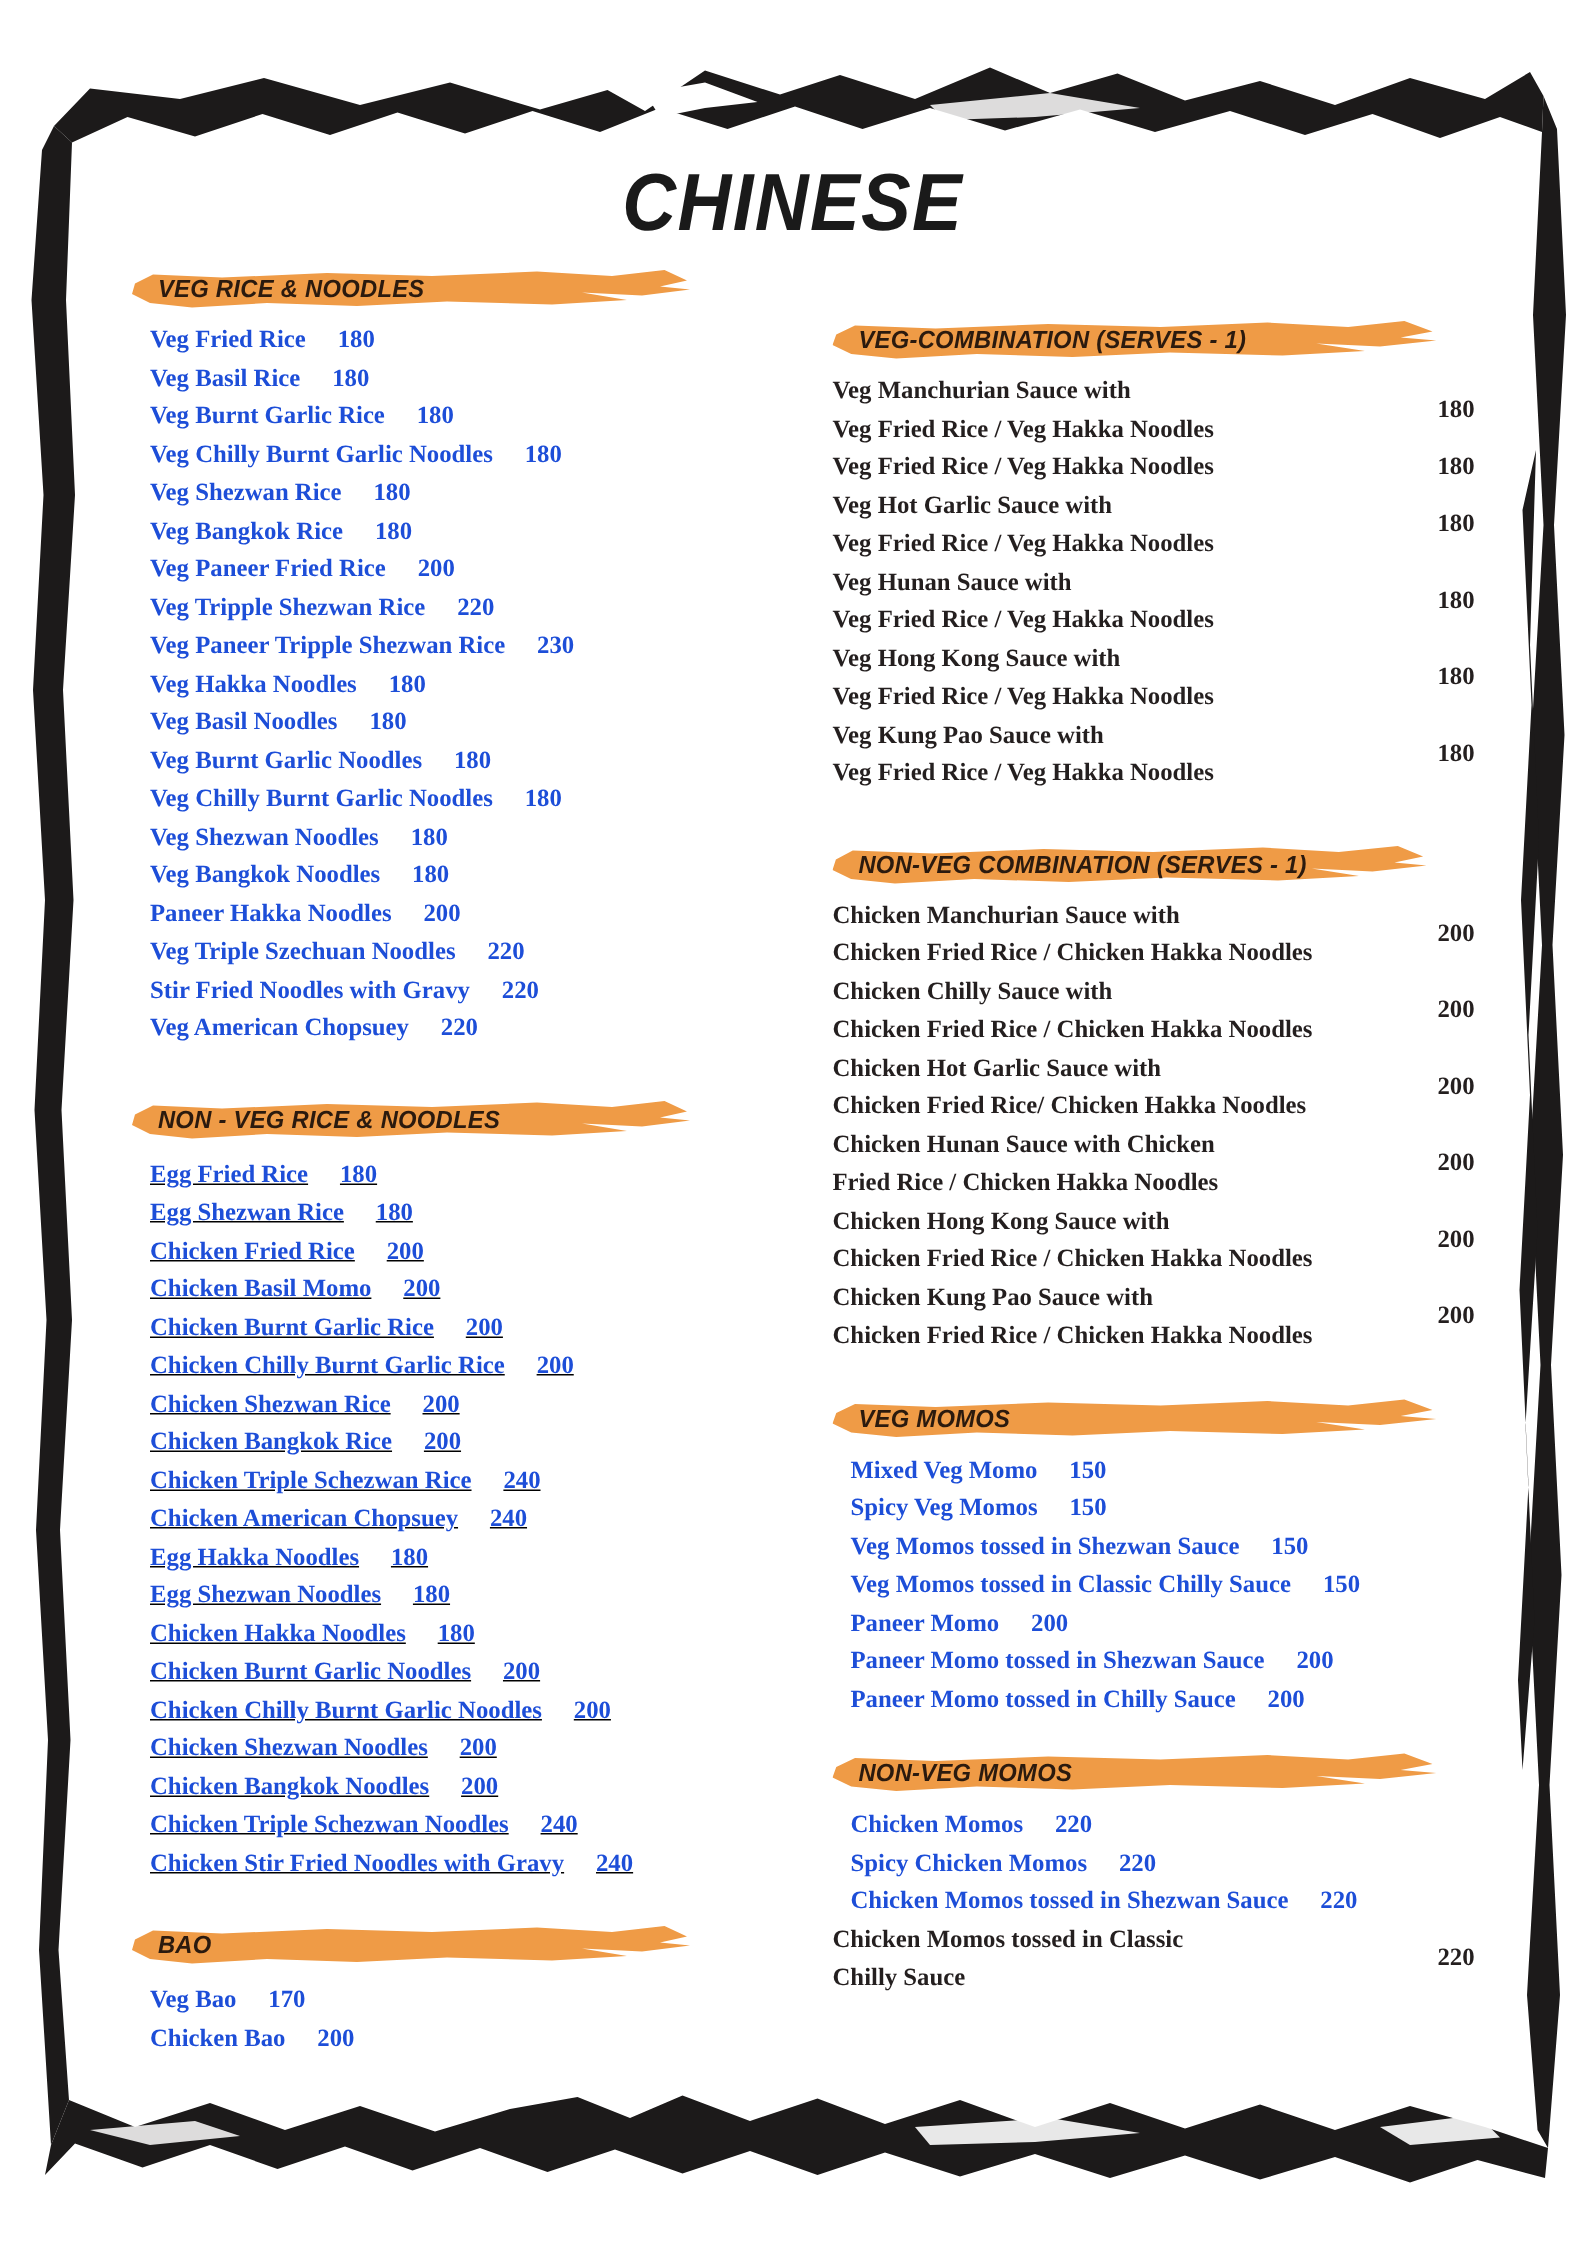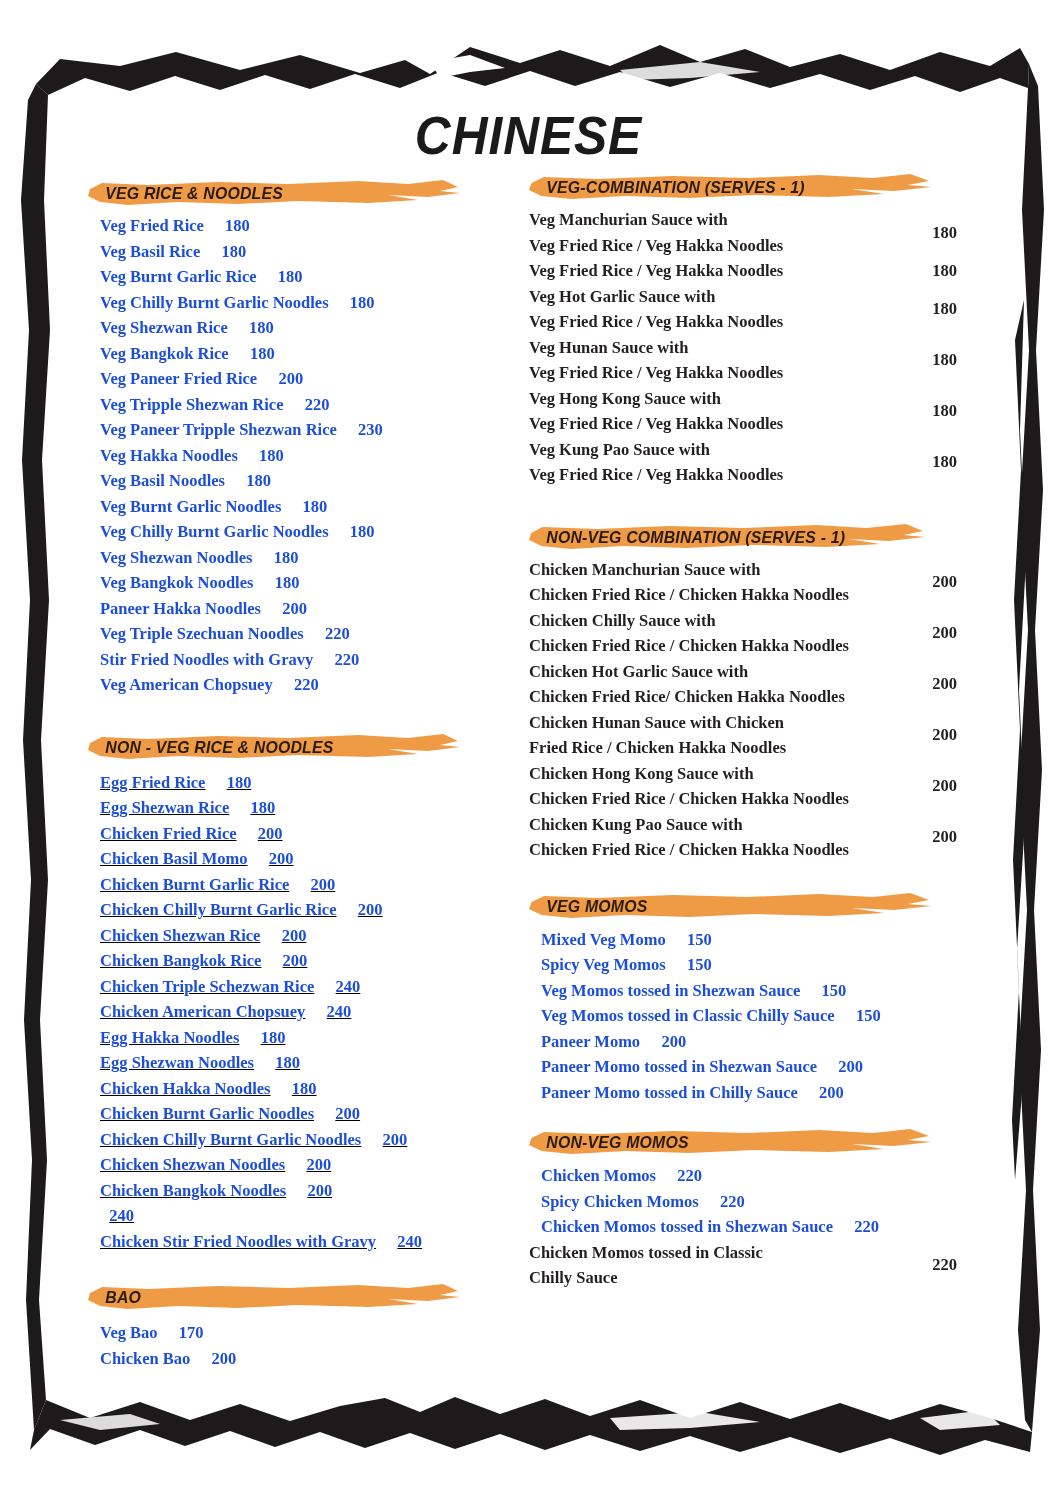--- a/index.html
+++ b/index.html
@@ -54,7 +54,7 @@
     top: 0;
   }
   .col-left  { left: 88px;  width: 420px; }
-  .col-right { left: 529px; width: 450px; }
+  .col-right { left: 555px; width: 450px; margin-top: 40px; }
 
   
   .section {

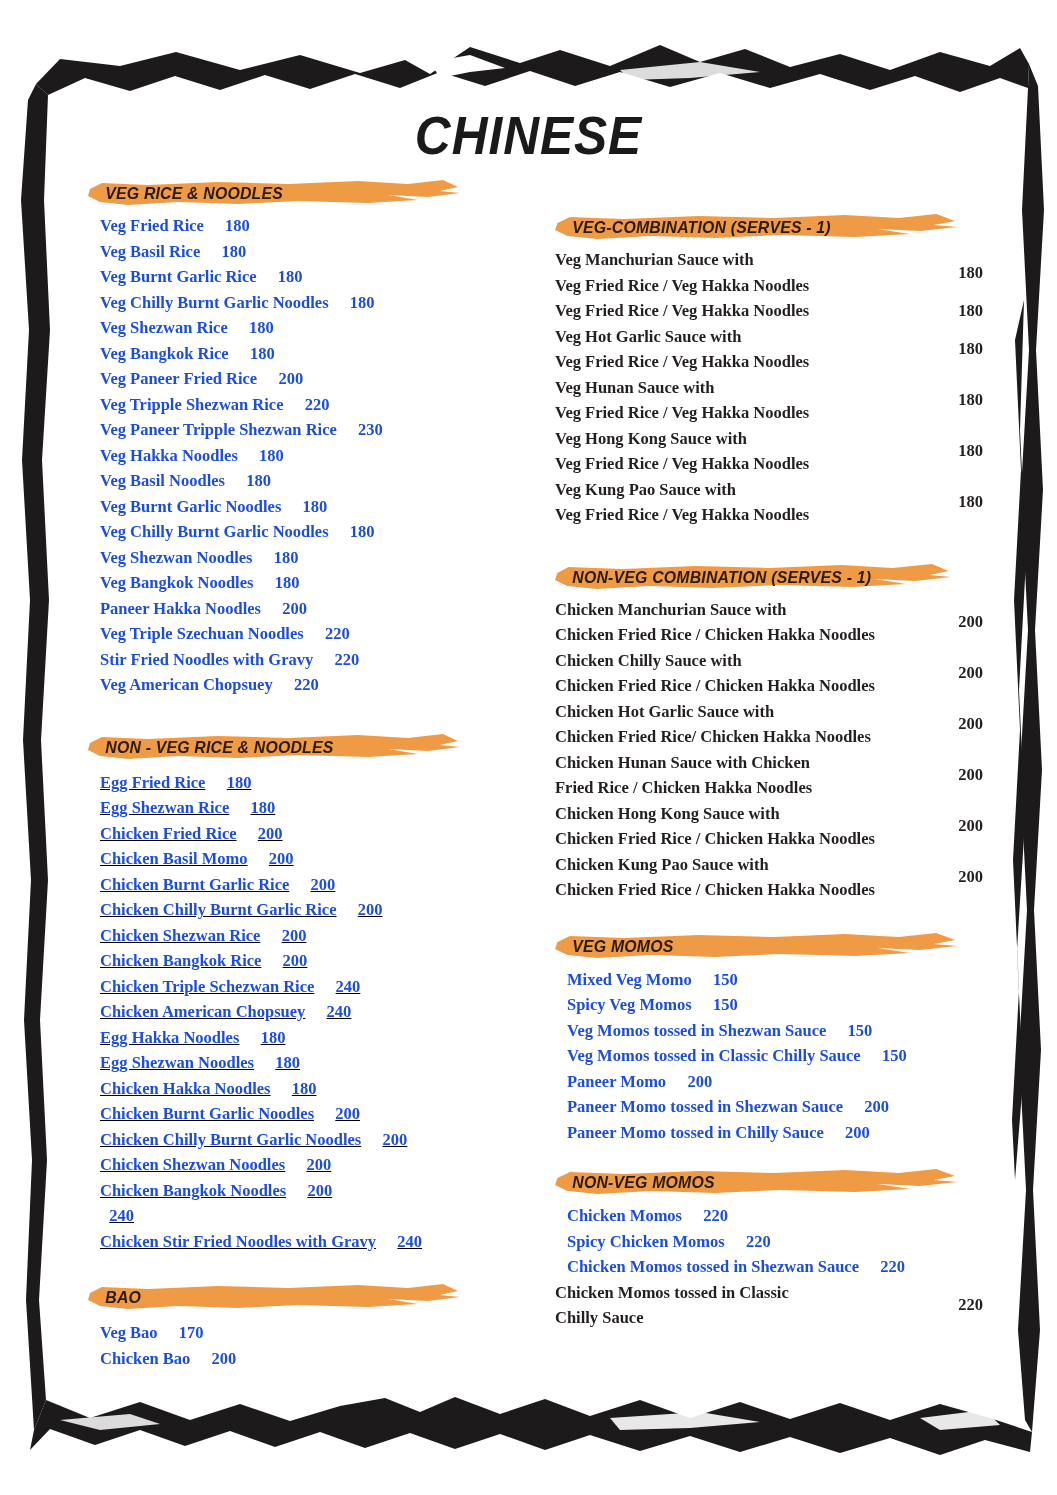--- a/index.html
+++ b/index.html
@@ -368,6 +368,7 @@
               <span class="pr">200</span>
             </div>
           <div class="row">
+              <span class="nm">Chicken Triple Schezwan Noodles</span>
               <span class="pr">240</span>
             </div>
           <div class="row">

